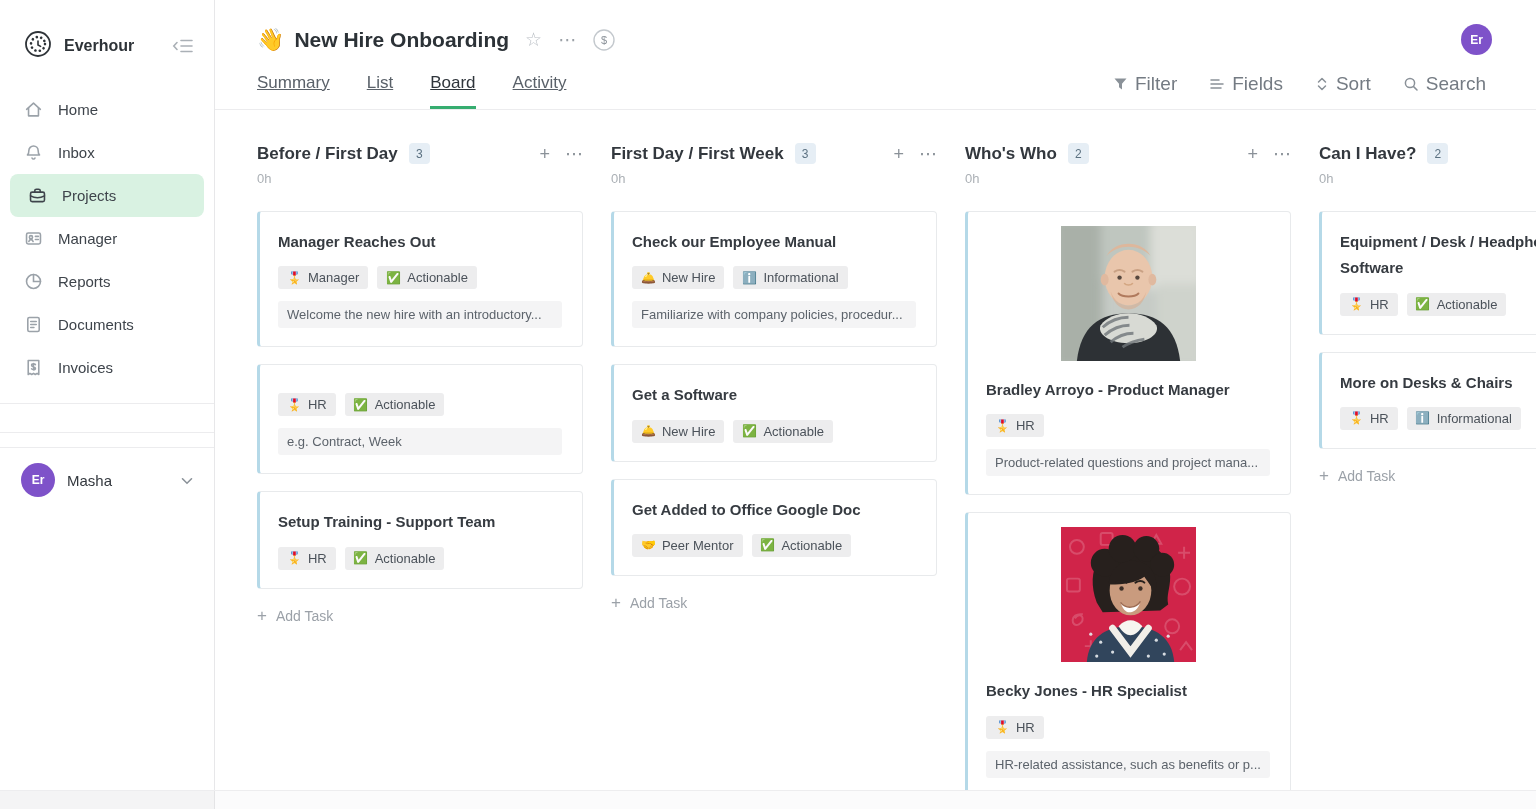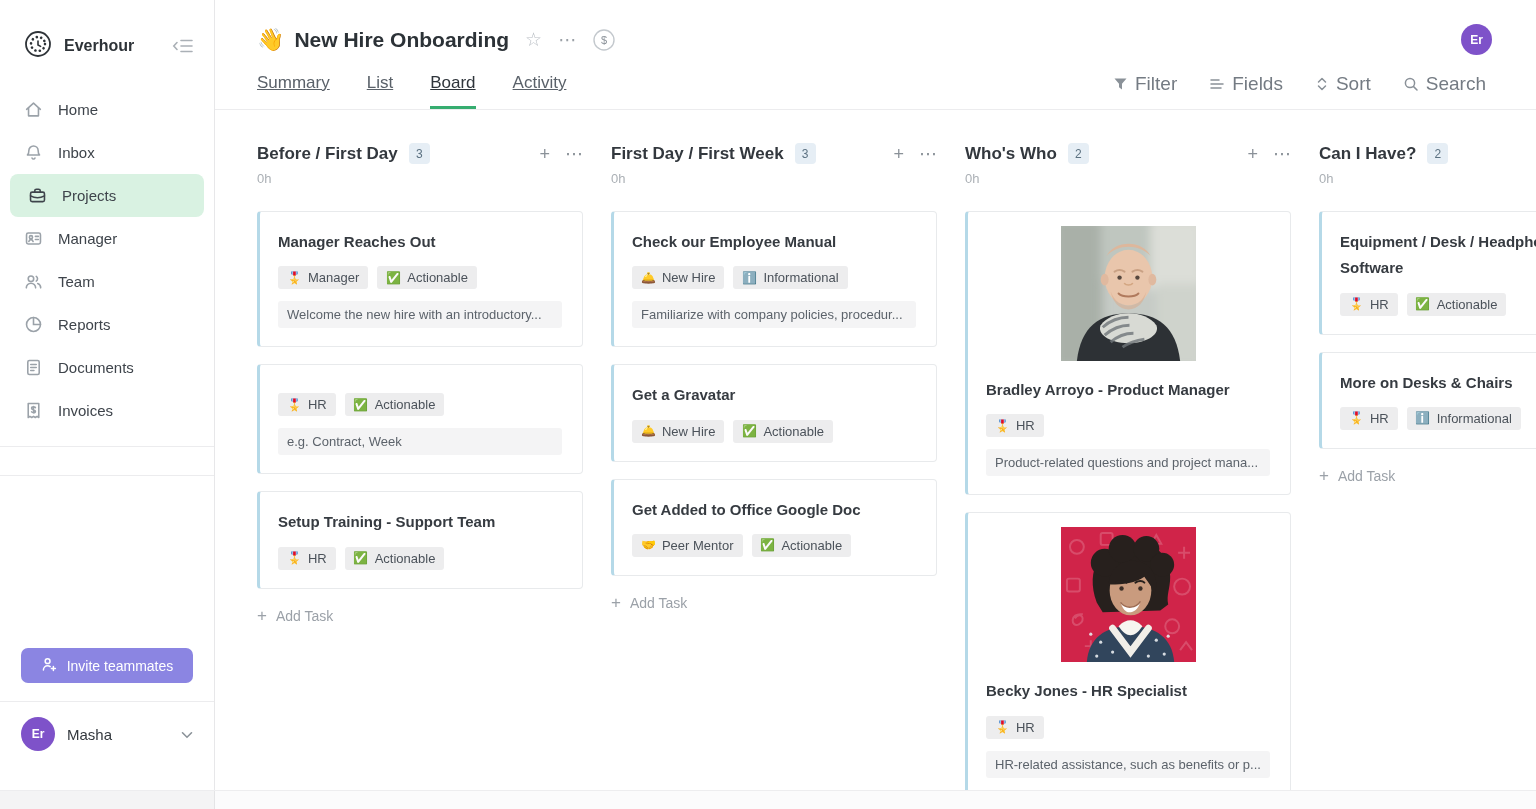--- a/index.html
+++ b/index.html
@@ -138,16 +138,6 @@
           </svg>
           </span>
         <span>Manager</span>
-      </div>
-      <div class="nav-item">
-        <span class="icn">
-          <svg width="19" height="19" viewBox="0 0 18 18" fill="none" stroke="#9ba2a9" stroke-width="1.5" stroke-linecap="round">
-            <circle cx="6.6" cy="6.4" r="2.6"></circle>
-              <path d="M2.2 15c0-2.4 2-4.4 4.4-4.4s4.4 2 4.4 4.4"></path>
-            <path d="M11.6 4.2a2.6 2.6 0 0 1 0 4.4M13 10.9c1.7.6 2.8 2.2 2.8 4.1"></path>
-          </svg>
-          </span>
-        <span>Team</span>
       </div>
       <div class="nav-item">
         <span class="icn">

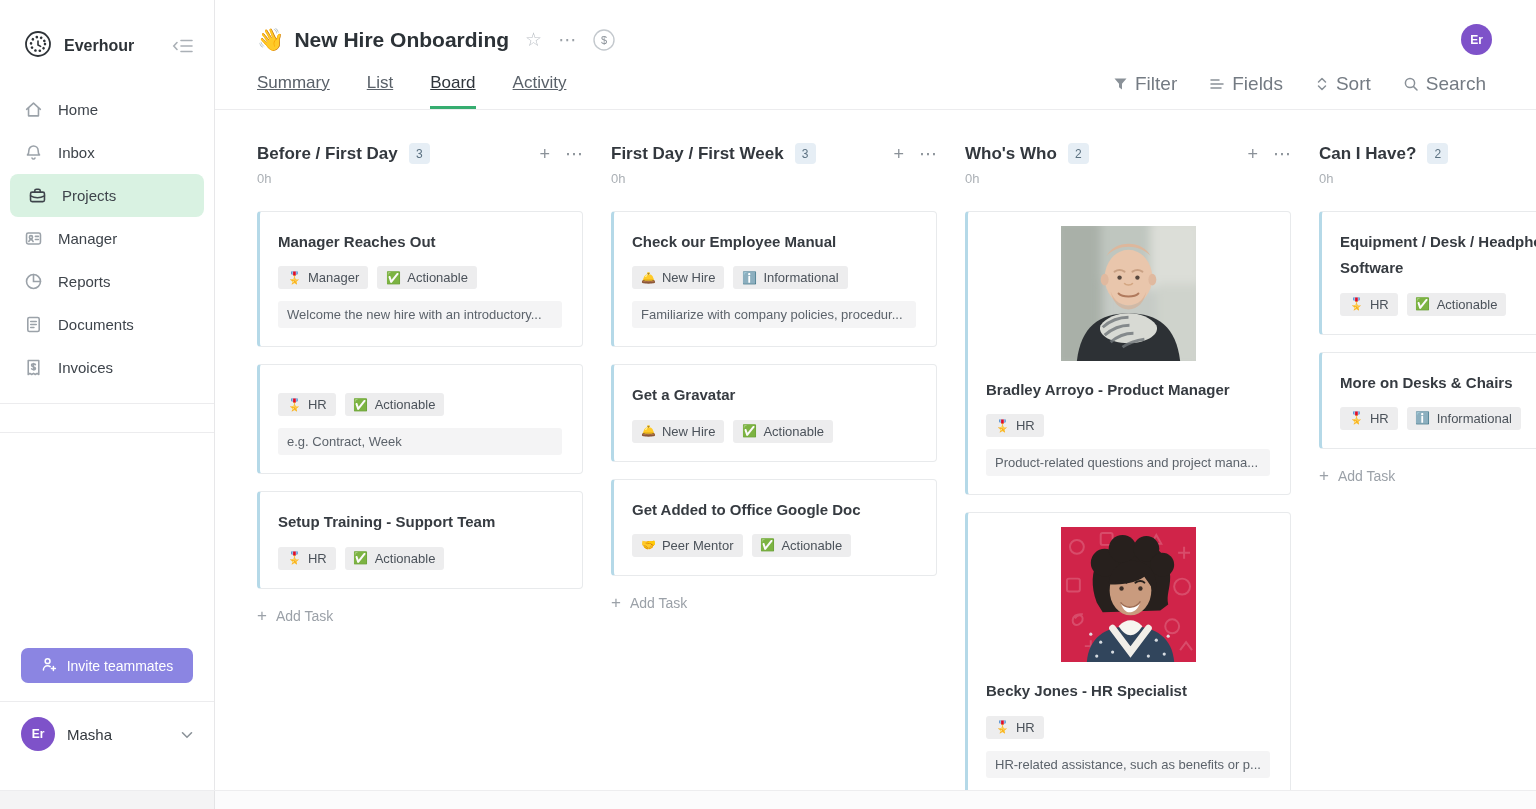--- a/index.html
+++ b/index.html
@@ -339,7 +339,7 @@
             <div class="note">Familiarize with company policies, procedur...</div>
           </div>
           <div class="card">
-            <div class="card-title">Get a Gravatar</div>
+            <div class="card-title">Get a Software</div>
             <div class="chip-row">
               <span class="chip">
                   <span class="em">🛎️</span>

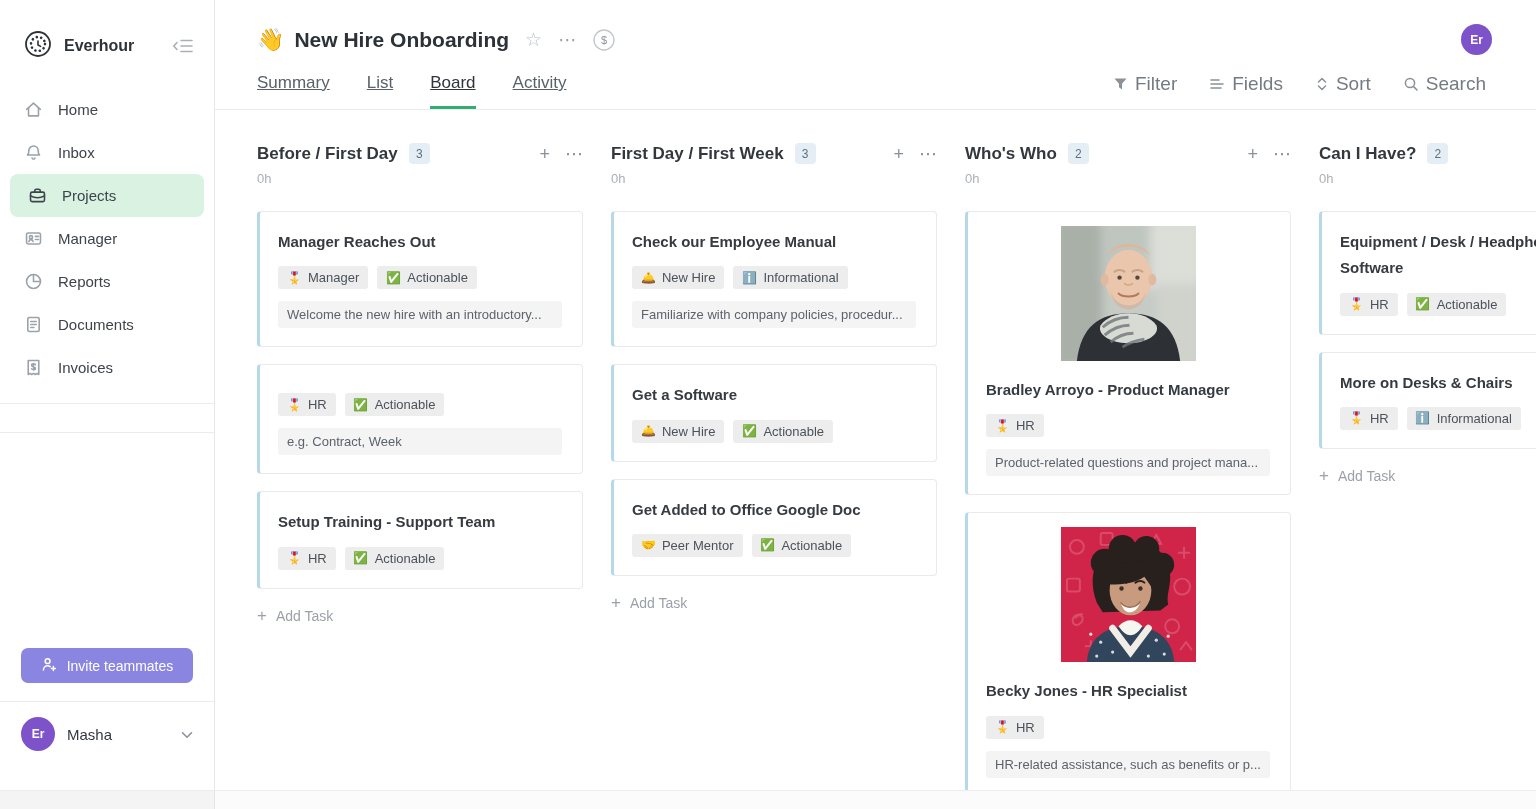--- a/index.html
+++ b/index.html
@@ -171,15 +171,6 @@
     <div class="side-divider"></div>
     <div class="side-divider"></div>
 
-    <button class="invite-btn">
-      <span>
-        <svg width="17" height="17" viewBox="0 0 17 17" fill="none" stroke="#fff" stroke-width="1.5" stroke-linecap="round">
-          <circle cx="6.6" cy="5.2" r="2.4"></circle>
-          <path d="M2.4 14c0-2.4 1.9-4.3 4.2-4.3 1 0 1.9.3 2.6.9"></path>
-          <path d="M12.4 10.6v4M10.4 12.6h4"></path>
-        </svg></span>
-      <span>Invite teammates</span>
-    </button>
 
     <div class="user-row">
       <div class="avatar small">Er</div>

